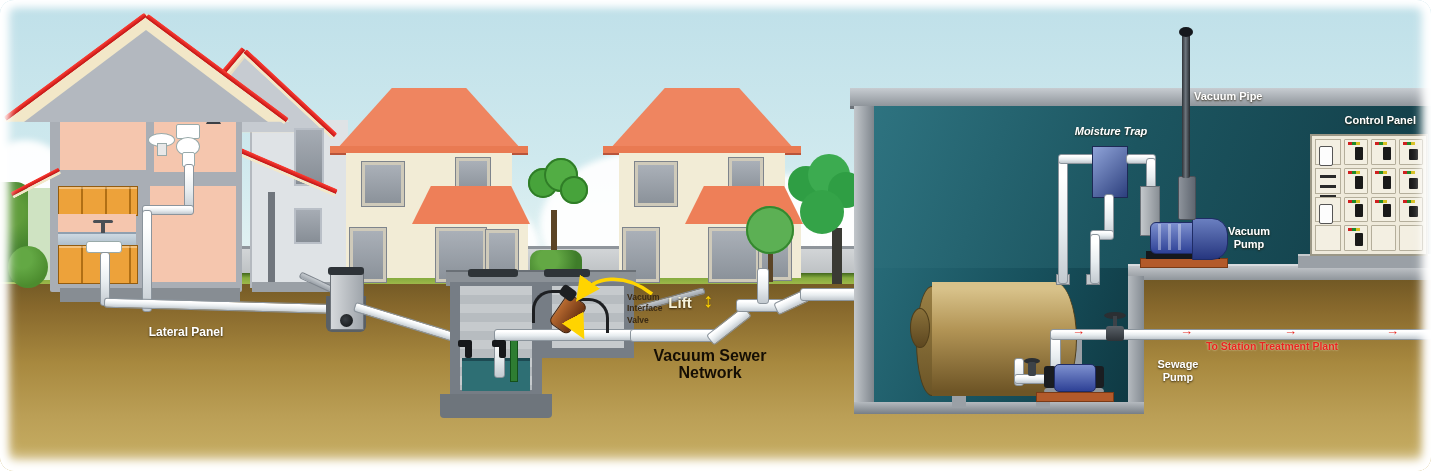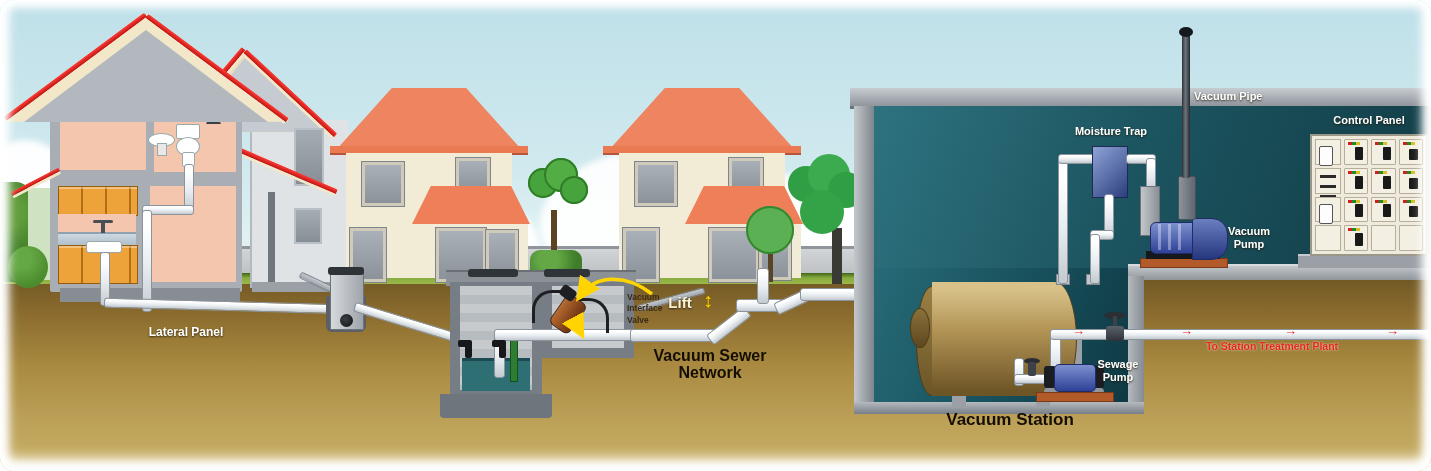--- a/index.html
+++ b/index.html
@@ -287,7 +287,7 @@
 Pump</div>
   <div class="lbl" style="left:1064px;top:125px;width:94px;font-size:11px;">Moisture Trap</div>
   <div class="lbl" style="left:1194px;top:90px;width:84px;font-size:11px;text-align:left;">Vacuum Pipe</div>
-  <div class="lbl" style="left:1322px;top:114px;width:94px;font-size:11px;">Control Panel</div>
+  <div class="lbl" style="left:1322px;top:114px;width:94px;font-size:11px;text-align:right;">Control Panel</div>
   <div class="lbl" style="left:1196px;top:340px;width:152px;font-size:10.5px;color:#e8251f;text-shadow:0 0 2px rgba(255,255,230,.9);">To Station Treatment Plant</div>
 
   <div class="vignette"></div>

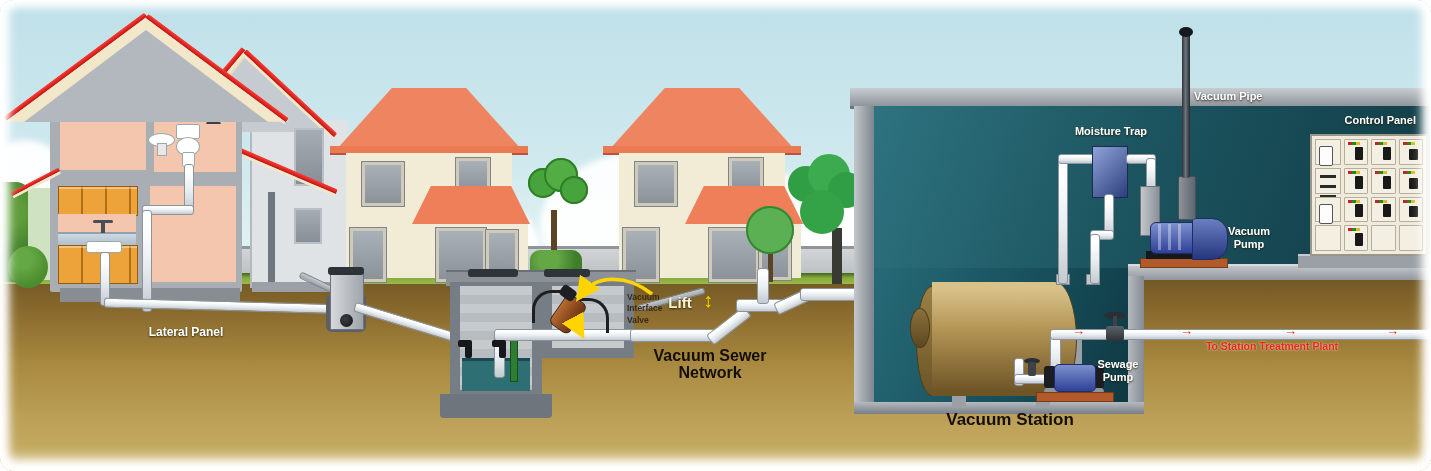--- a/index.html
+++ b/index.html
@@ -285,7 +285,7 @@
 Pump</div>
   <div class="lbl" style="left:1224px;top:225px;width:50px;font-size:11px;">Vacuum
 Pump</div>
-  <div class="lbl" style="left:1064px;top:125px;width:94px;font-size:11px;">Moisture Trap</div>
+  <div class="lbl" style="left:1064px;top:125px;width:94px;font-size:11px;font-style:italic;">Moisture Trap</div>
   <div class="lbl" style="left:1194px;top:90px;width:84px;font-size:11px;text-align:left;">Vacuum Pipe</div>
   <div class="lbl" style="left:1322px;top:114px;width:94px;font-size:11px;text-align:right;">Control Panel</div>
   <div class="lbl" style="left:1196px;top:340px;width:152px;font-size:10.5px;color:#e8251f;text-shadow:0 0 2px rgba(255,255,230,.9);">To Station Treatment Plant</div>

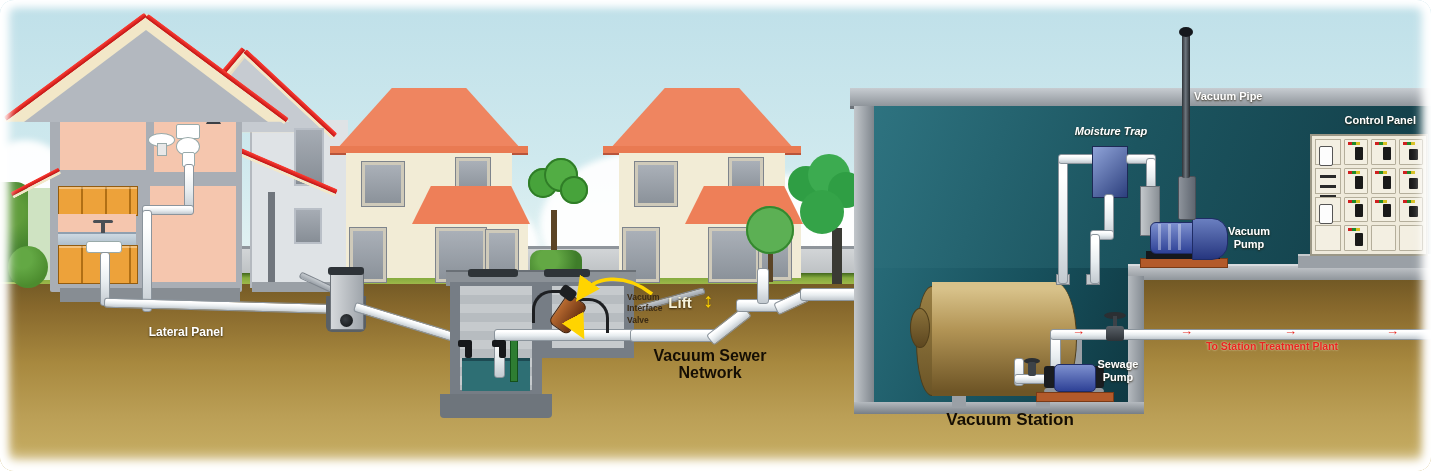--- a/index.html
+++ b/index.html
@@ -281,7 +281,7 @@
   <div class="lbl-dark" style="left:628px;top:348px;width:164px;font-size:16px;">Vacuum Sewer
 Network</div>
   <div class="lbl-dark" style="left:930px;top:411px;width:160px;font-size:17px;">Vacuum Station</div>
-  <div class="lbl" style="left:1092px;top:358px;width:52px;font-size:11px;">Sewage
+  <div class="lbl" style="left:1152px;top:358px;width:52px;font-size:11px;">Sewage
 Pump</div>
   <div class="lbl" style="left:1224px;top:225px;width:50px;font-size:11px;">Vacuum
 Pump</div>

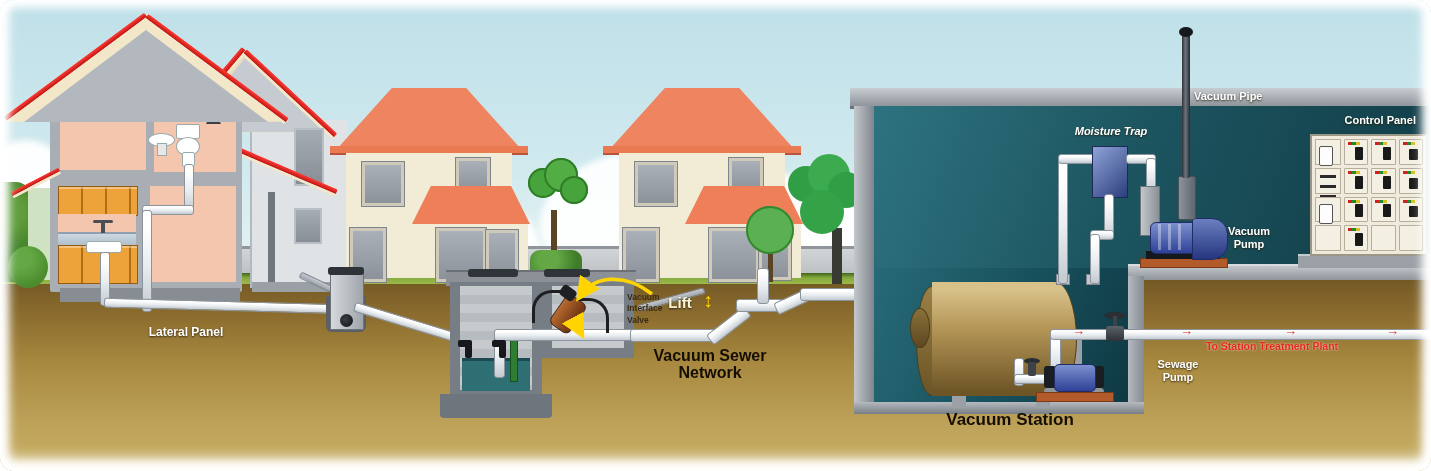--- a/index.html
+++ b/index.html
@@ -280,7 +280,6 @@
   <div class="lbl" style="left:698px;top:289px;width:20px;font-size:20px;font-weight:900;color:#ffd400;text-shadow:0 0 2px #7a5a00;">↕</div>
   <div class="lbl-dark" style="left:628px;top:348px;width:164px;font-size:16px;">Vacuum Sewer
 Network</div>
-  <div class="lbl-dark" style="left:930px;top:411px;width:160px;font-size:17px;">Vacuum Station</div>
   <div class="lbl" style="left:1152px;top:358px;width:52px;font-size:11px;">Sewage
 Pump</div>
   <div class="lbl" style="left:1224px;top:225px;width:50px;font-size:11px;">Vacuum

